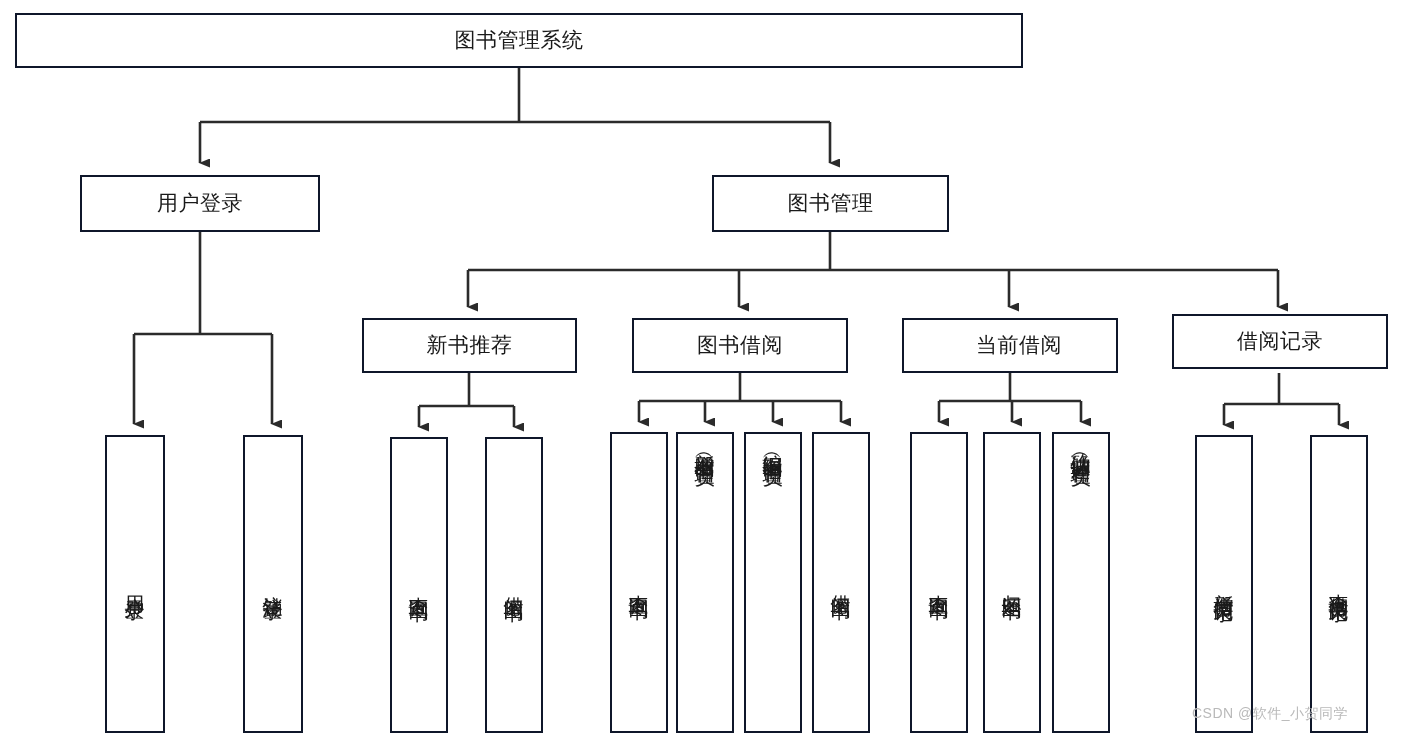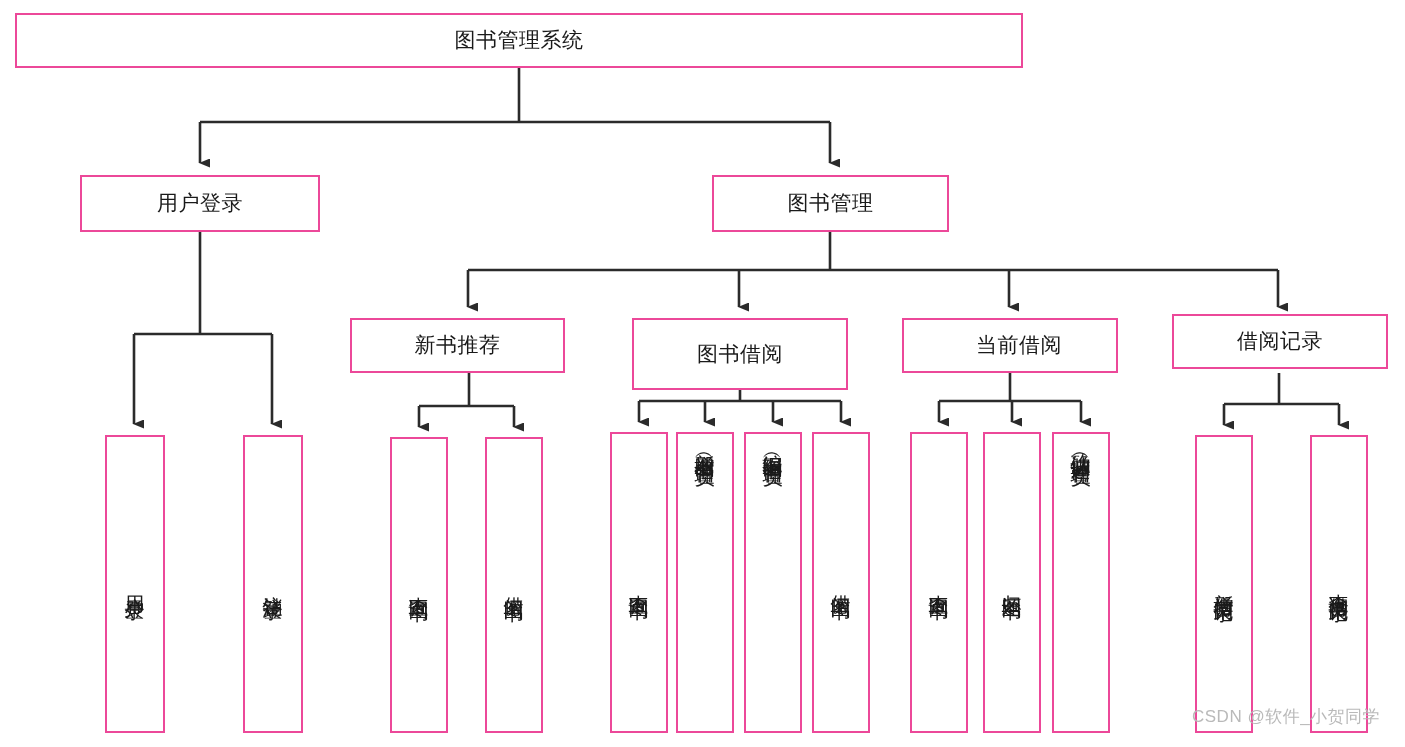--- a/index.html
+++ b/index.html
@@ -28,7 +28,7 @@
     position: absolute;
     box-sizing: border-box;
     background: #ffffff;
-    border: 2px solid #ec4899;
+    border: 2px solid #0f172a;
     display: flex;
     align-items: center;
     justify-content: center;

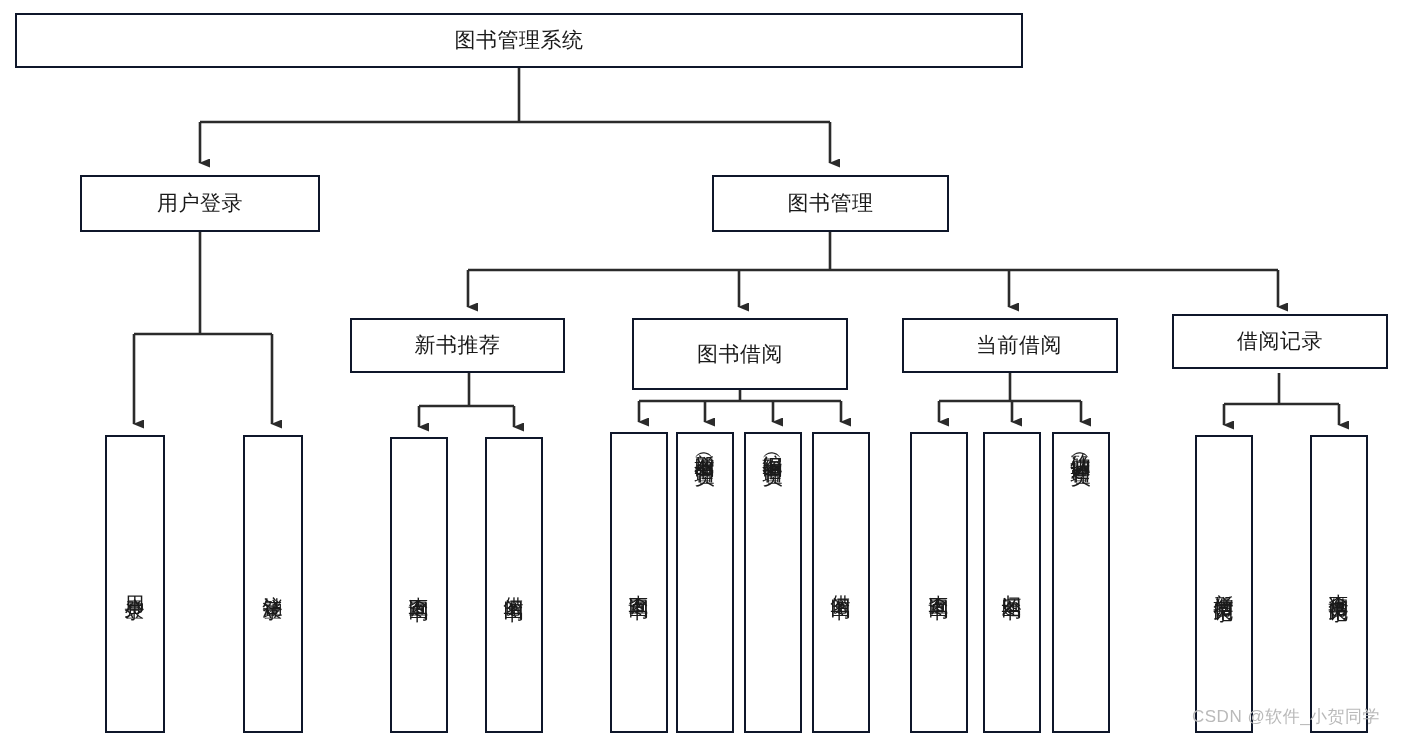--- a/index.html
+++ b/index.html
@@ -134,7 +134,7 @@
     <span class="node-label">图书管理</span>
   </div>
 
-  <div class="node" style="left:350px; top:318px; width:215px; height:55px;">
+  <div class="node" style="left:362px; top:318px; width:215px; height:55px;">
     <span class="node-label">新书推荐</span>
   </div>
   <div class="node" style="left:632px; top:318px; width:216px; height:72px;">

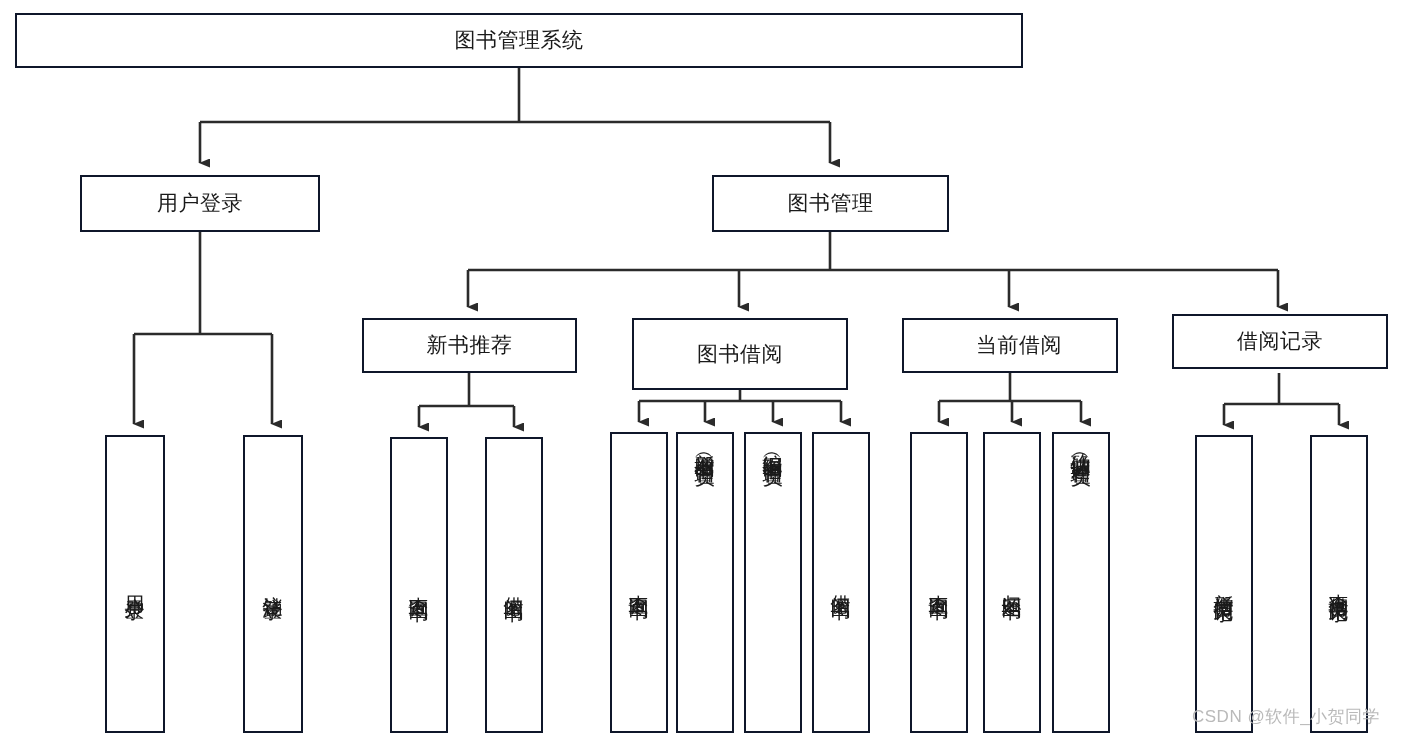--- a/index.html
+++ b/index.html
@@ -137,7 +137,7 @@
   <div class="node" style="left:362px; top:318px; width:215px; height:55px;">
     <span class="node-label">新书推荐</span>
   </div>
-  <div class="node" style="left:632px; top:318px; width:216px; height:72px;">
+  <div class="node" style="left:632px; top:318px; width:216px; height:55px;">
     <span class="node-label">图书借阅</span>
   </div>
   <div class="node" style="left:902px; top:318px; width:216px; height:55px;padding-left:18px;">

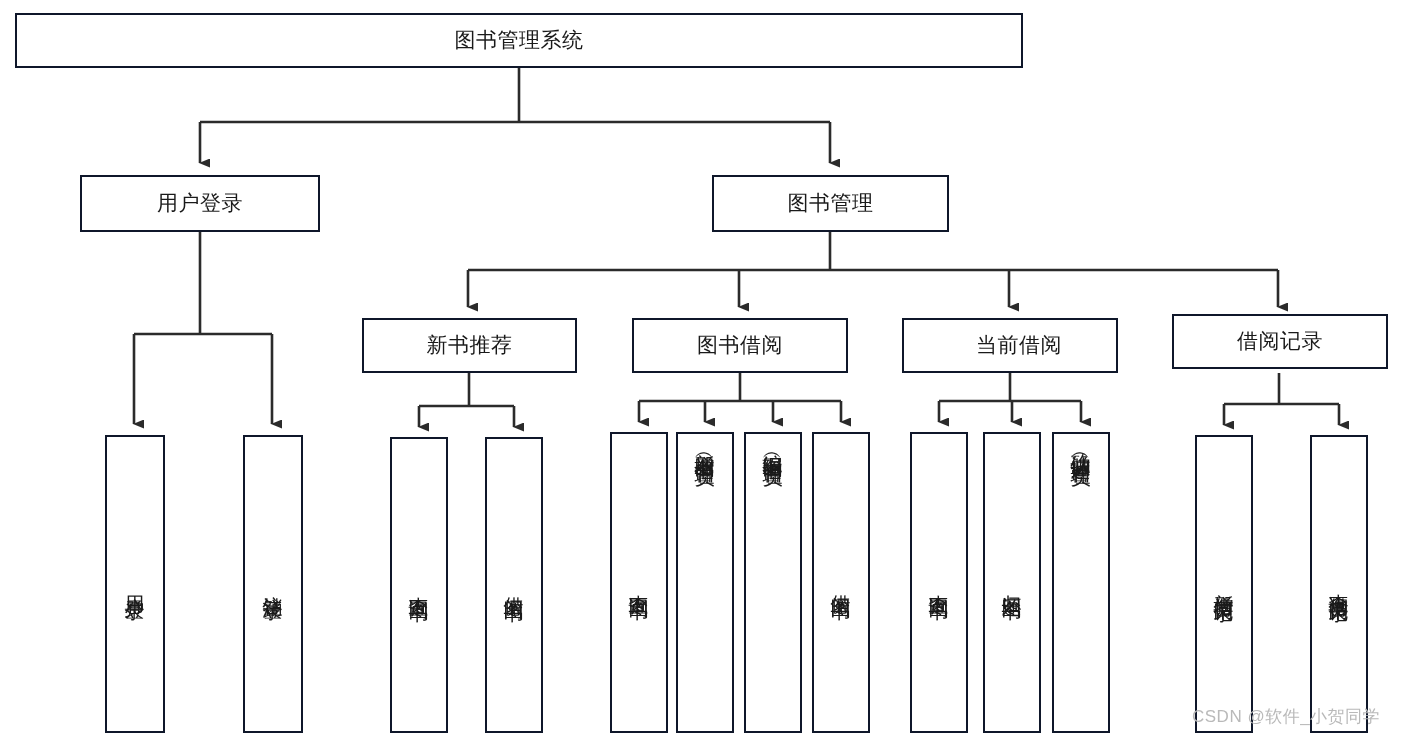--- a/index.html
+++ b/index.html
@@ -61,7 +61,7 @@
   .watermark {
     position: absolute;
     color: #b9b9b9;
-    font-size: 17px;
+    font-size: 14px;
     white-space: nowrap;
     letter-spacing: 0.5px;
     pointer-events: none;

